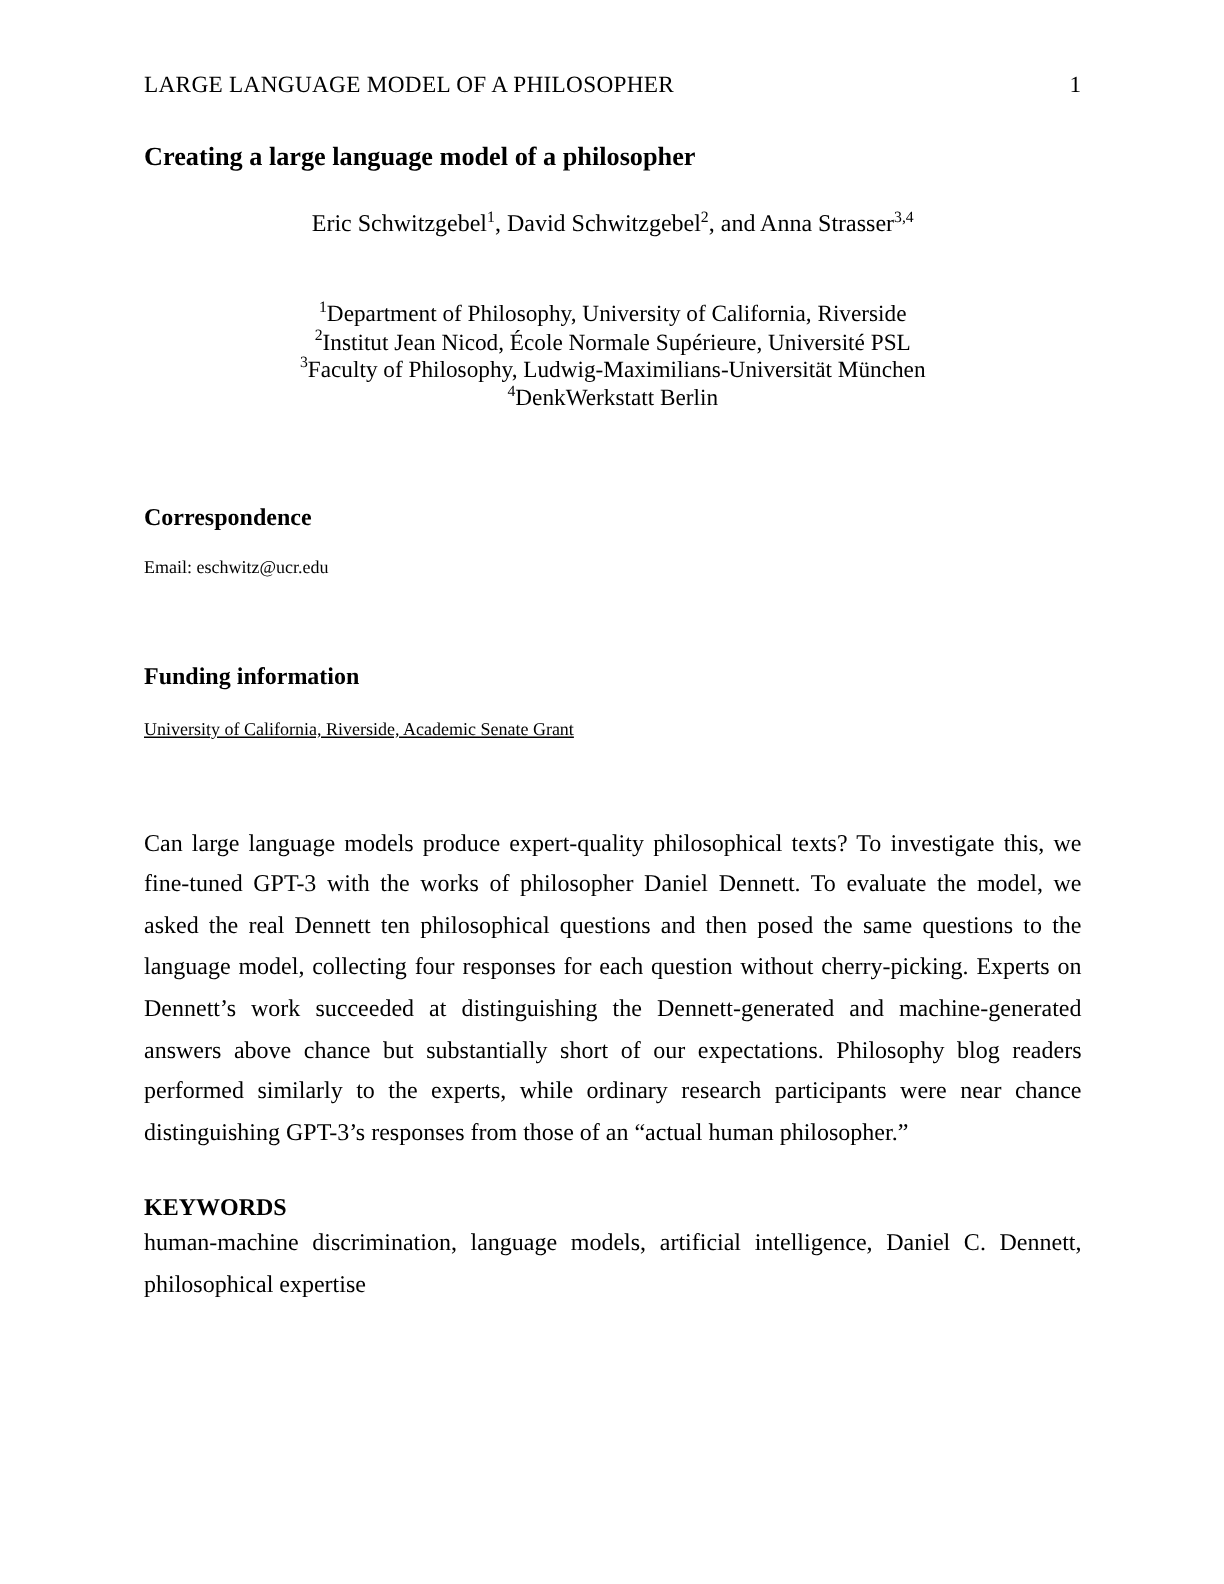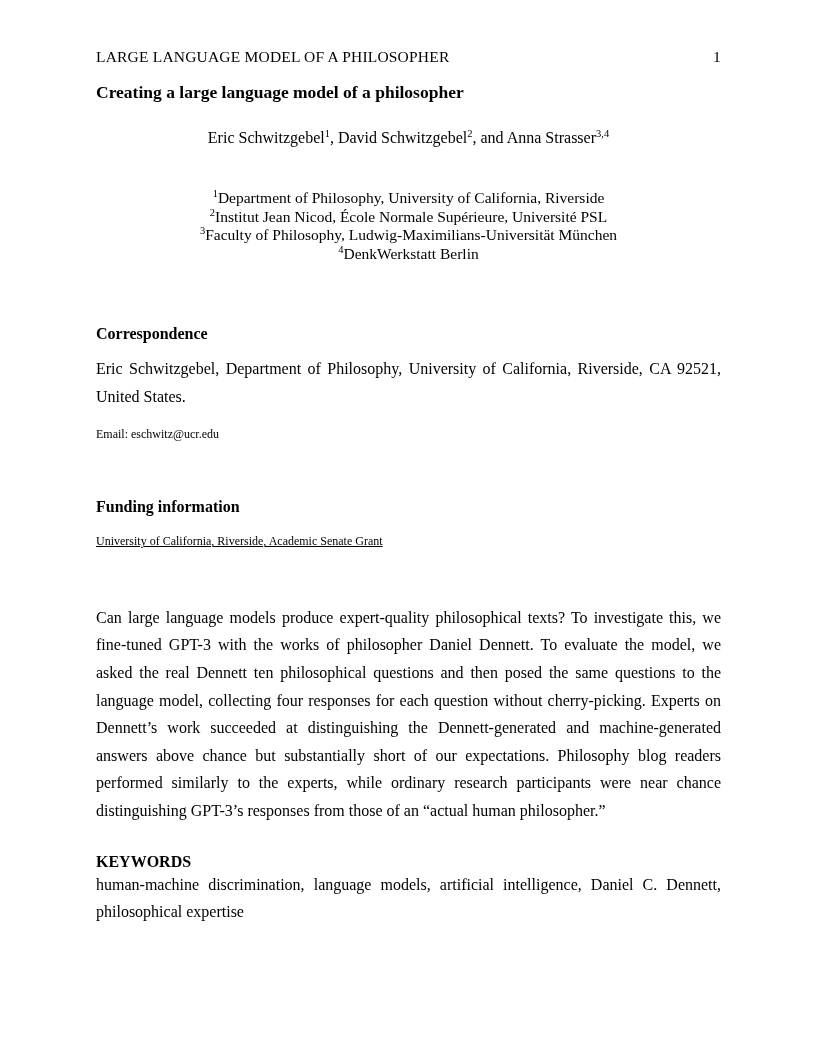--- a/index.html
+++ b/index.html
@@ -29,7 +29,7 @@
     letter-spacing: 0.2px;
   }
   .paper-title {
-    margin-top: 16px;
+    margin-top: 28px;
     font-size: 17.5px;
     font-weight: bold;
   }

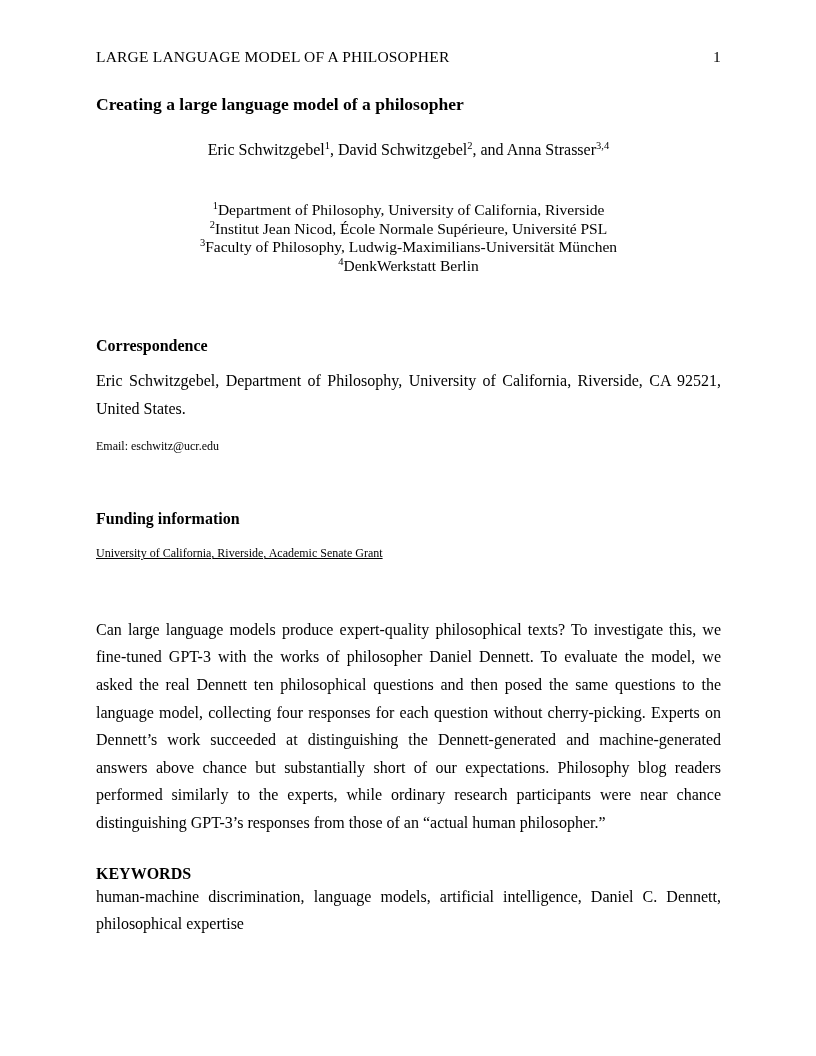--- a/index.html
+++ b/index.html
@@ -110,7 +110,6 @@
   </div>
 
   <div class="section-heading heading-correspondence">Correspondence</div>
-  <div class="body-paragraph">Eric Schwitzgebel, Department of Philosophy, University of California, Riverside, CA 92521, United States.</div>
   <div class="email-line">Email: eschwitz@ucr.edu</div>
 
   <div class="section-heading heading-funding">Funding information</div>

